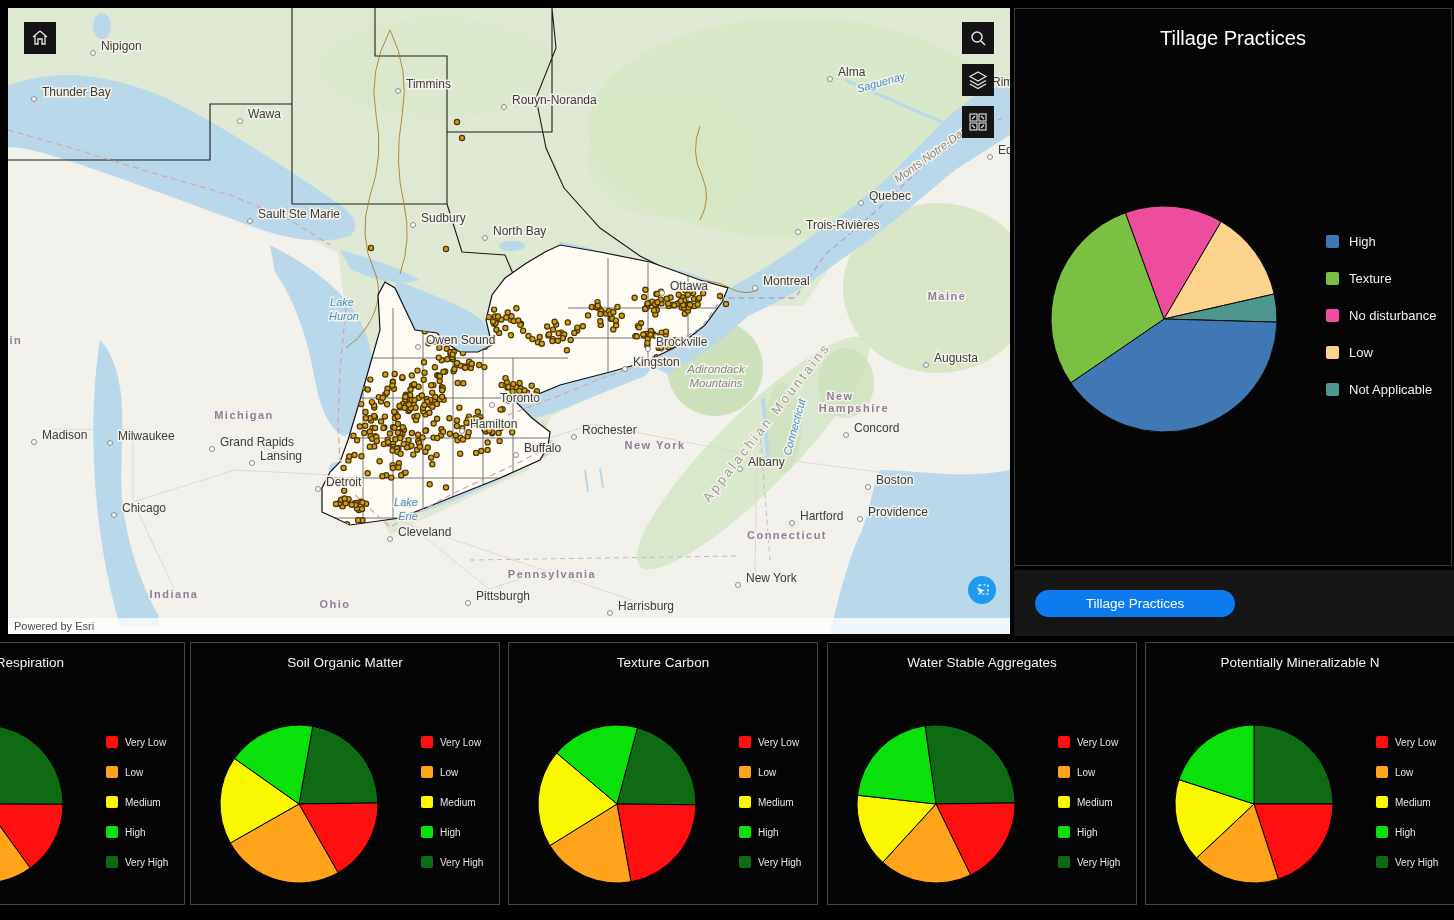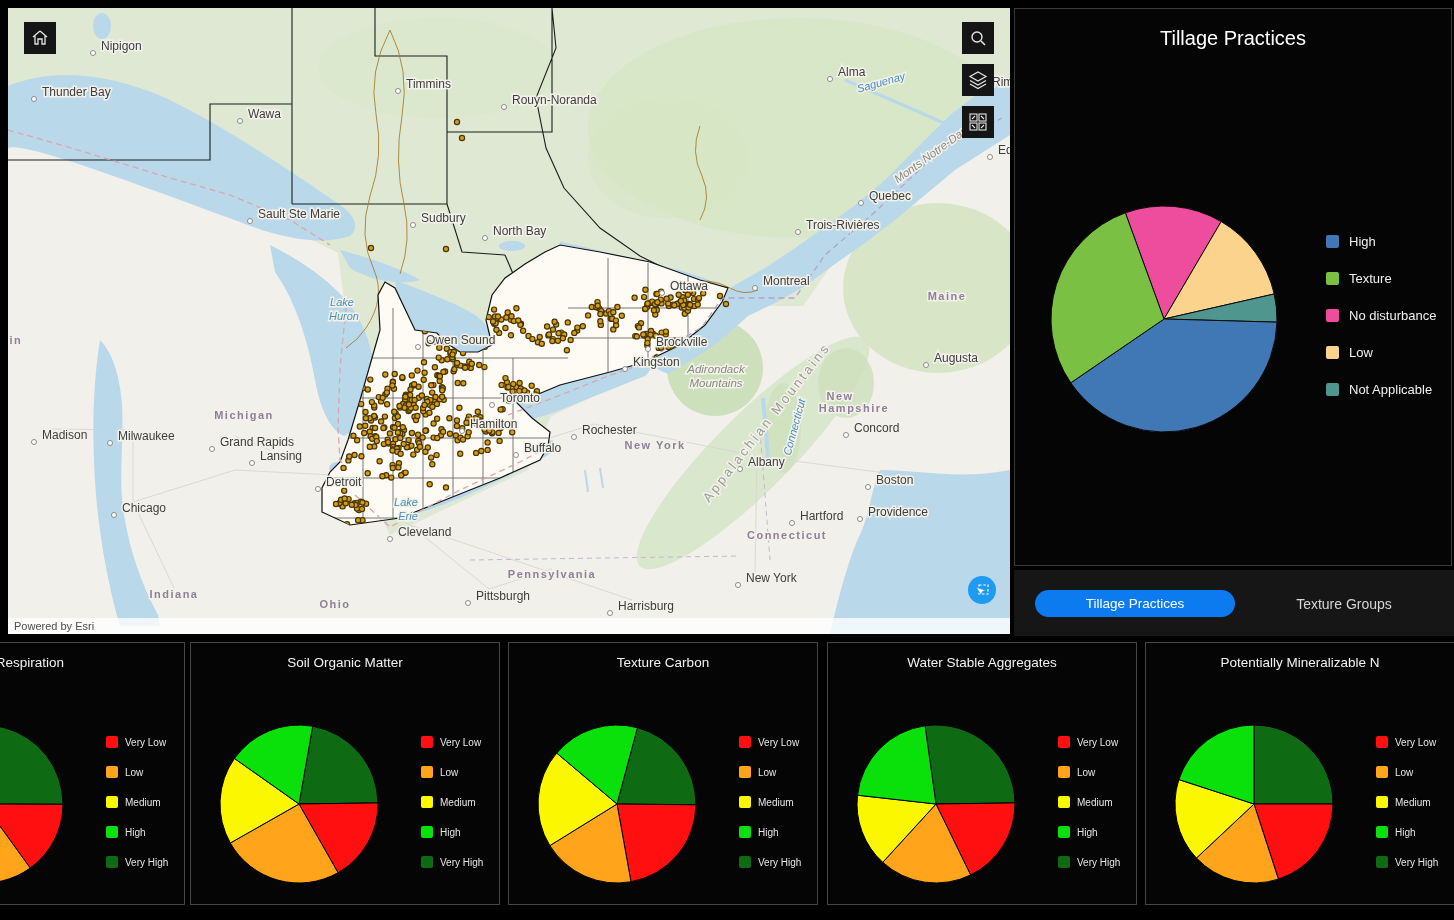--- a/index.html
+++ b/index.html
@@ -809,7 +809,6 @@
 
   <div id="tab-bar">
     <div id="tab-active">Tillage Practices</div>
-    <div id="tab-inactive">Texture Groups</div>
   </div>
 
   <div class="chart-panel" style="left:-125px">

